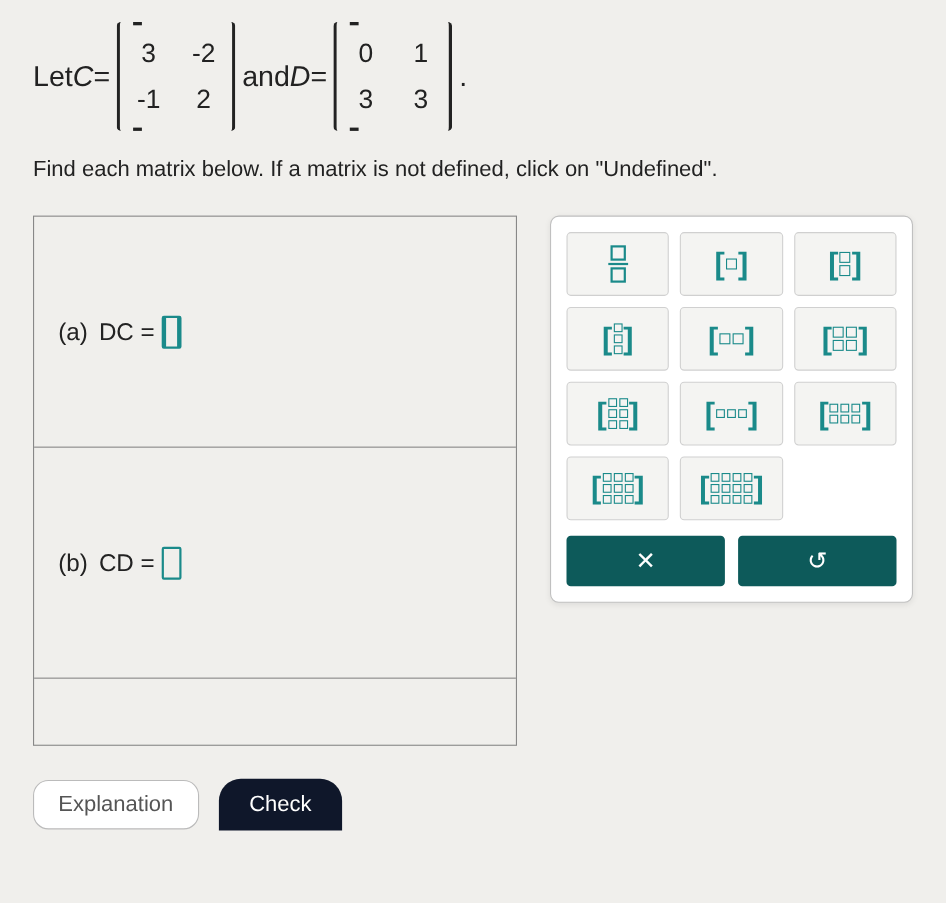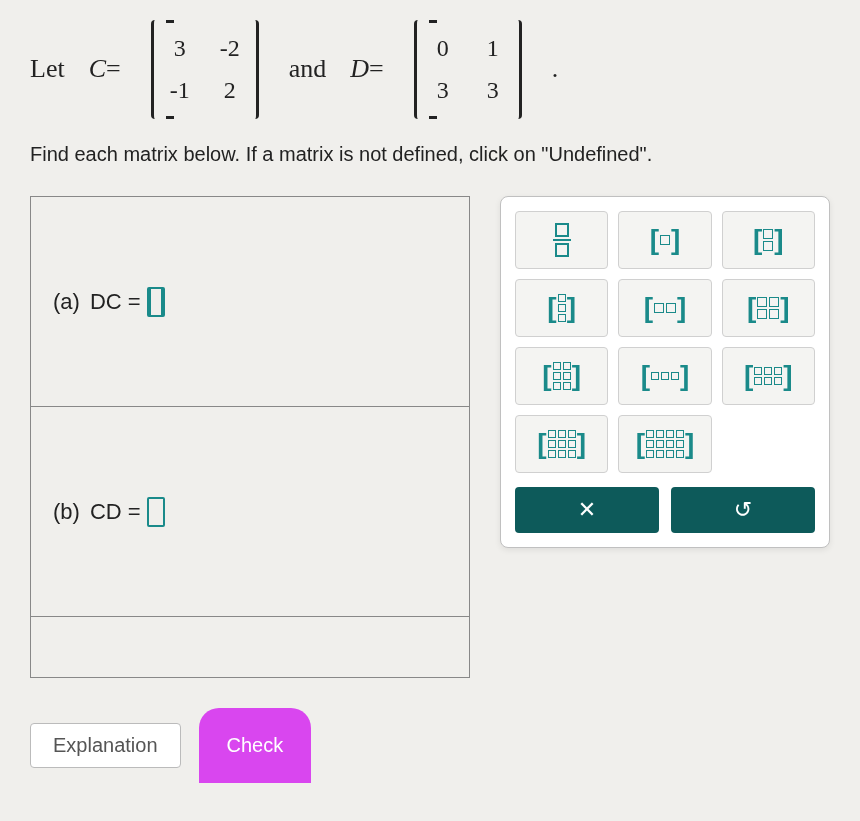--- a/index.html
+++ b/index.html
@@ -13,7 +13,7 @@
   overflow: hidden;
 }
 .problem-statement { font-size: 26px; line-height: 1.4; margin-bottom: 10px; }
-.equation-line { display: flex; align-items: center; gap: 24px; flex-wrap: wrap; font-family: Liberation Serif, serif; }
+.equation-line { display: flex; align-items: center; gap: 0; flex-wrap: wrap; }
 .matrix {
   display: inline-block;
   border-left: 3px solid #222;

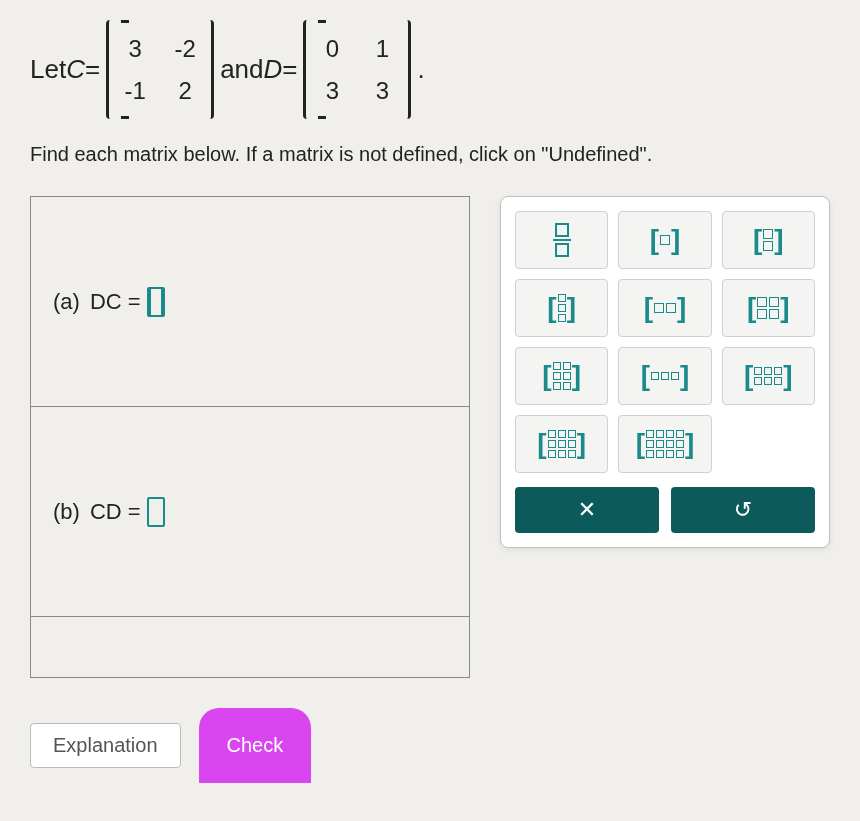--- a/index.html
+++ b/index.html
@@ -112,7 +112,7 @@
 .explanation-btn {
   background: #fff;
   border: 1px solid #bbb;
-  border-radius: 4px;
+  border-radius: 14px;
   padding: 10px 22px;
   font-size: 20px;
   color: #555;

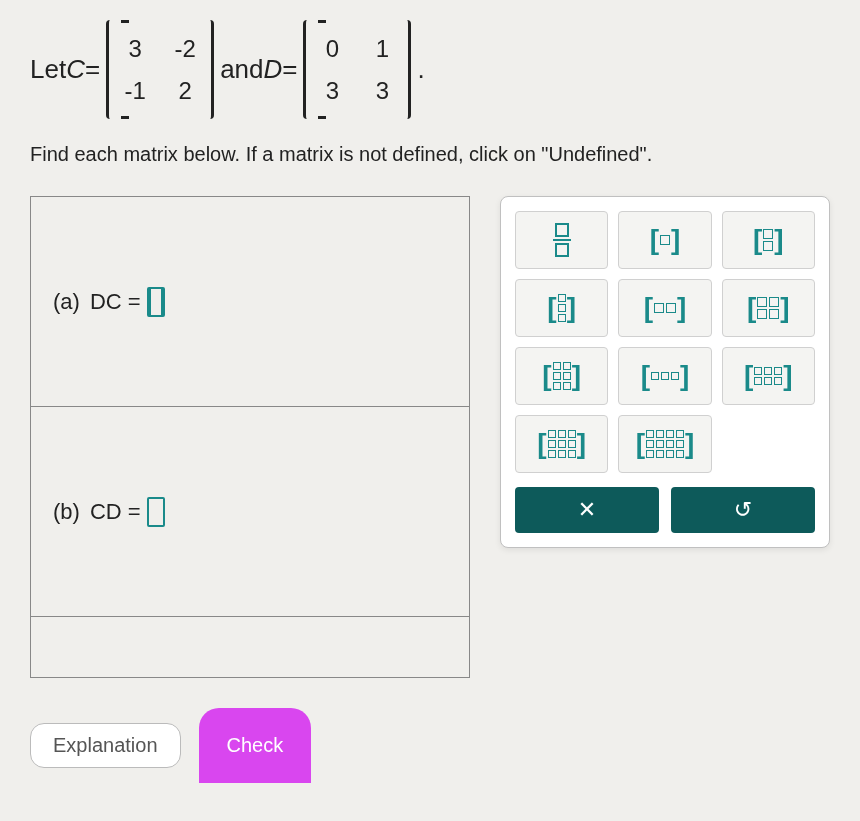--- a/index.html
+++ b/index.html
@@ -119,11 +119,11 @@
   cursor: pointer;
 }
 .check-btn {
-  background: #d946ef;
+  background: #0f172a;
   color: #fff;
   border: none;
   border-radius: 20px 20px 0 0;
-  padding: 26px 28px;
+  padding: 12px 28px;
   font-size: 20px;
   cursor: pointer;
 }

